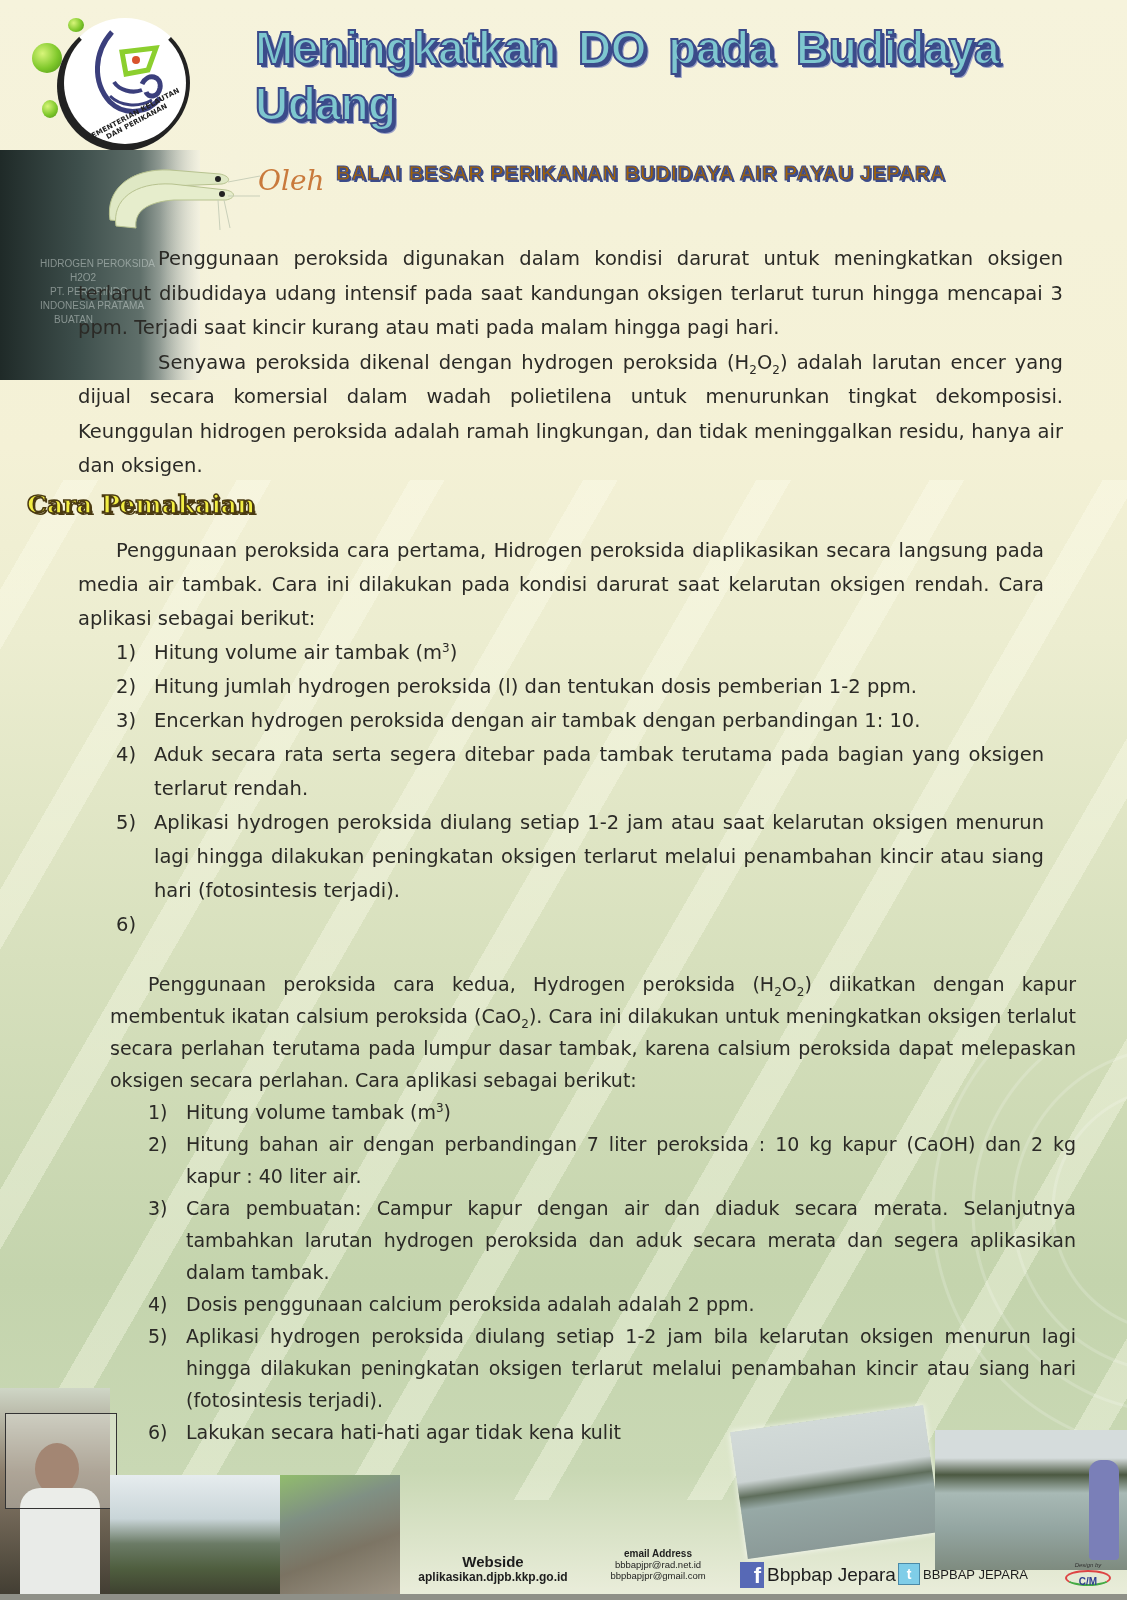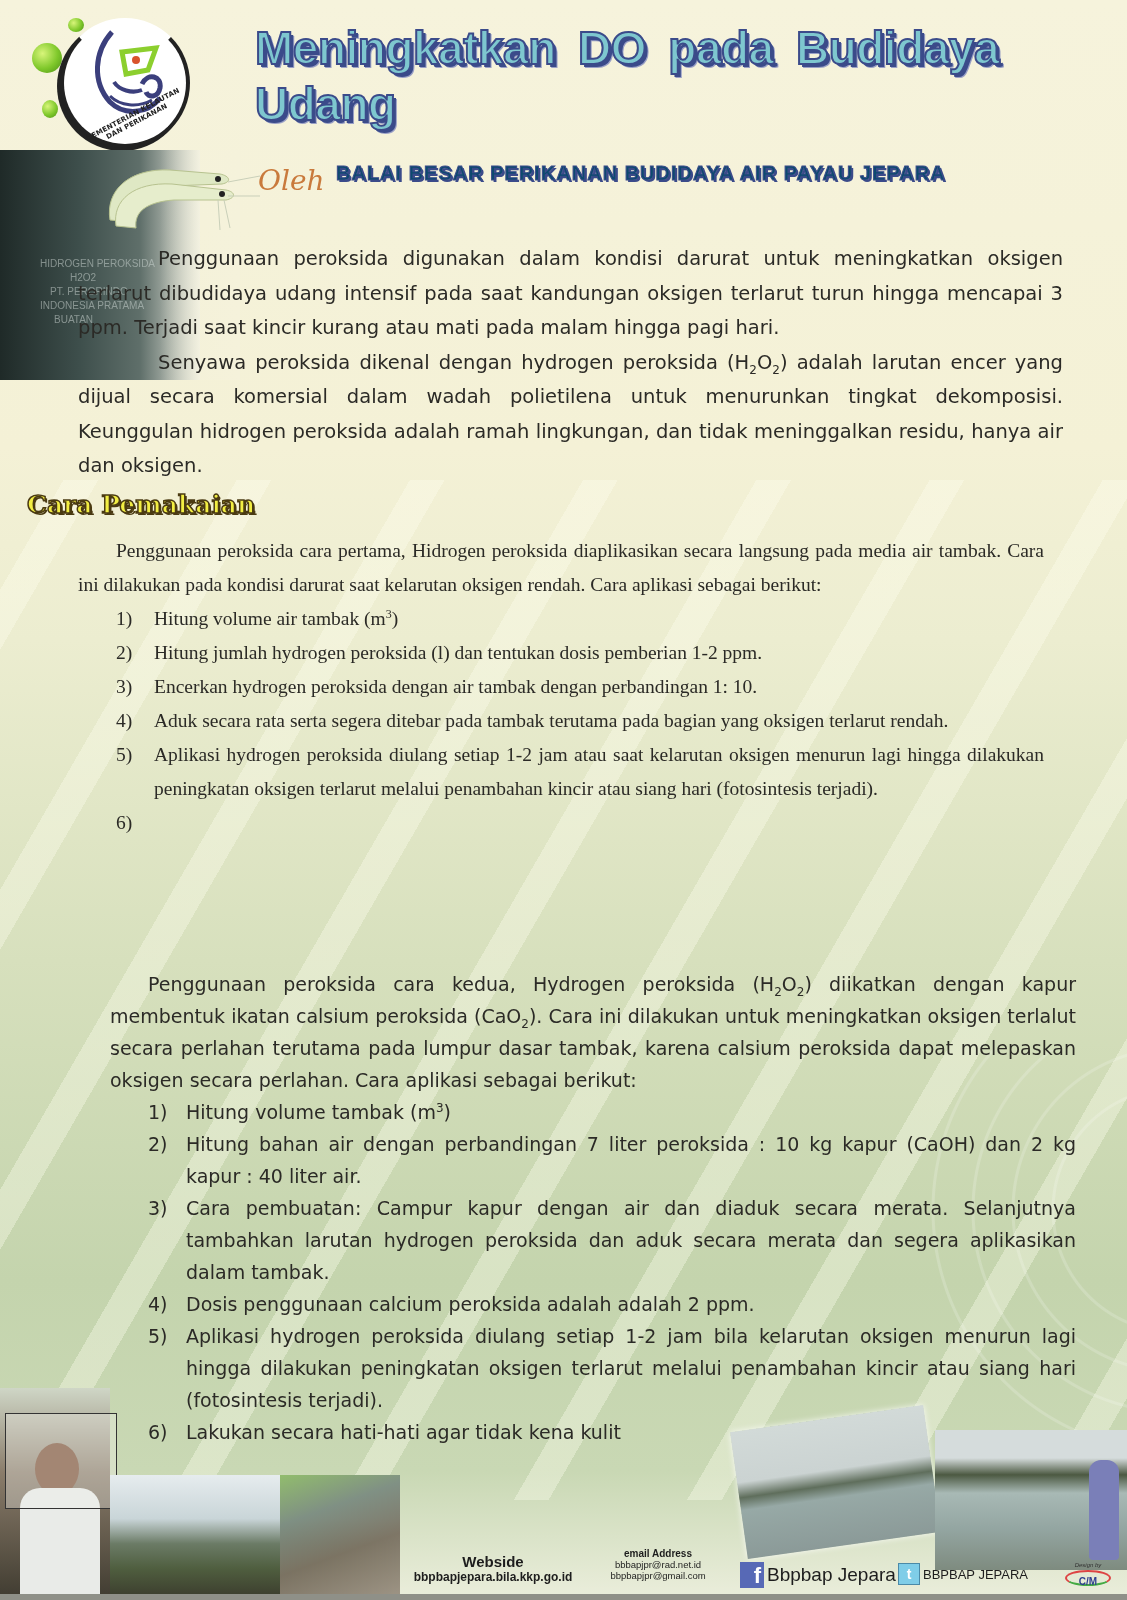--- a/index.html
+++ b/index.html
@@ -62,7 +62,7 @@
   .byline .org {
     position: absolute; left: 78px; top: 10px;
     font-family: "Liberation Sans", sans-serif; font-weight: bold; font-size: 20px;
-    color: #0c4a6e; letter-spacing: 1px;
+    color: #a16207; letter-spacing: 1px;
     -webkit-text-stroke: 1px #3b4b8a;
     text-shadow: 2px 2px 0 #3b4b8a;
   }

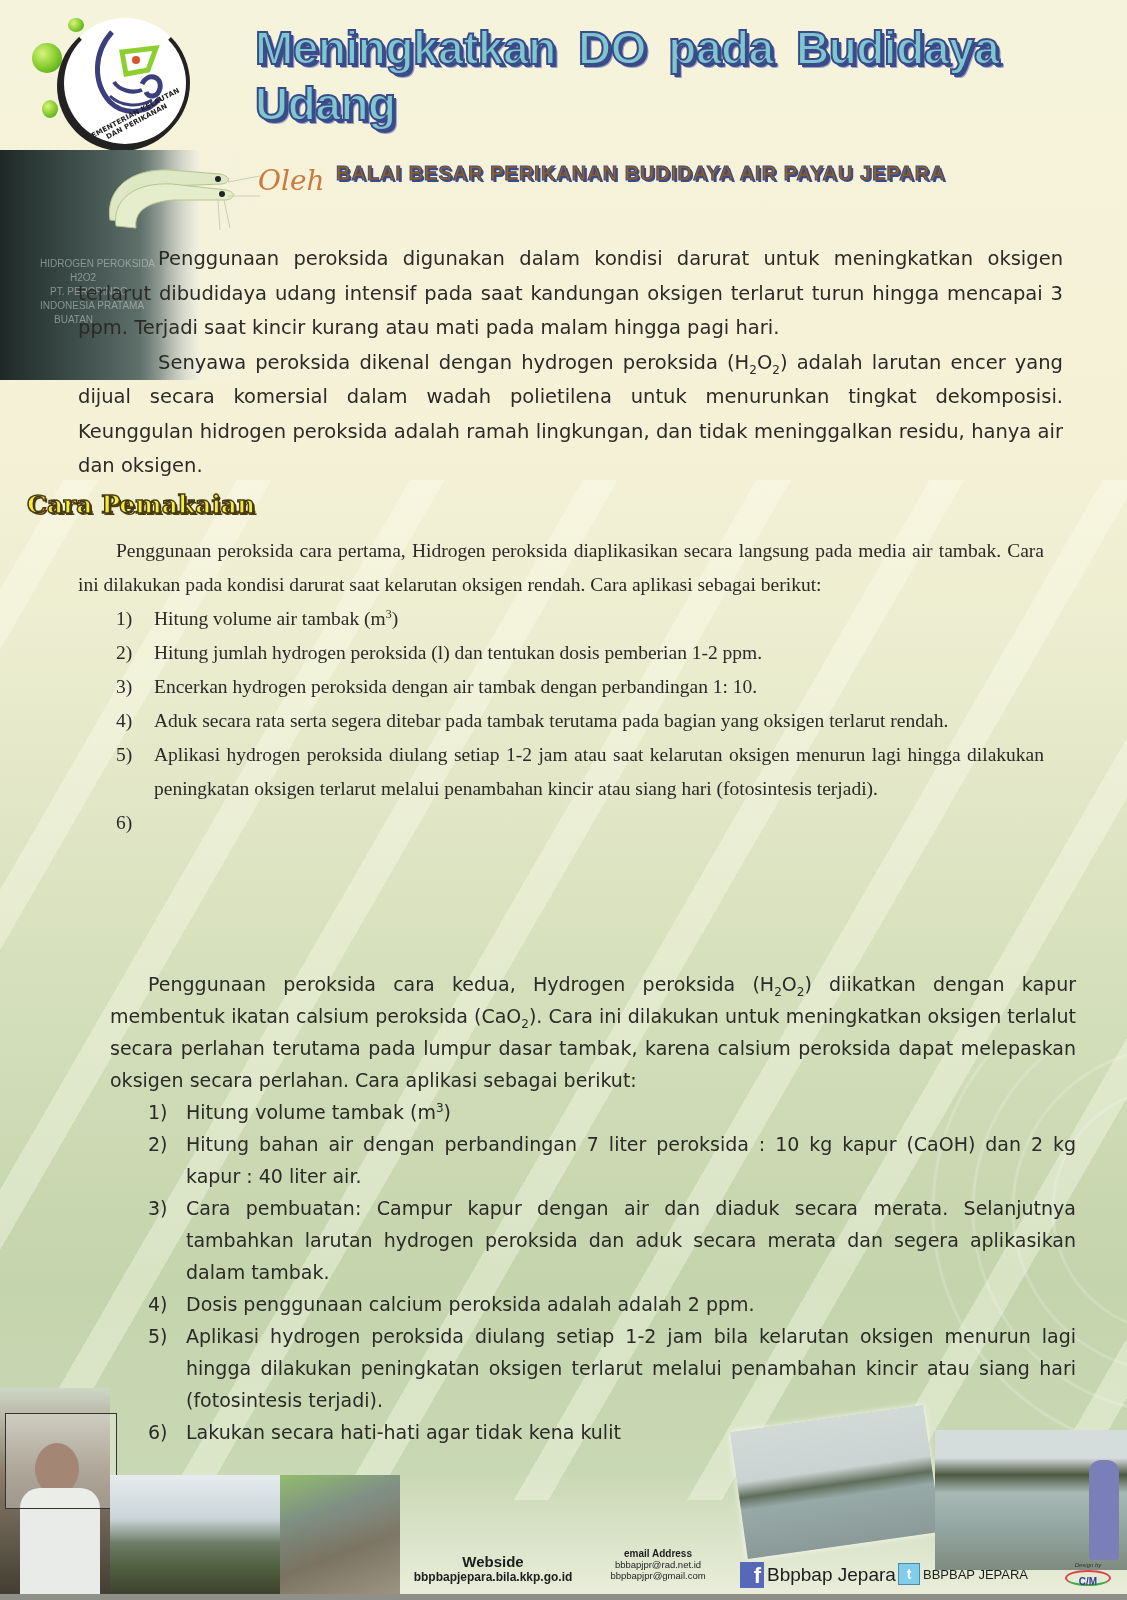--- a/index.html
+++ b/index.html
@@ -95,7 +95,7 @@
   }
   .block2 {
     position: absolute; left: 78px; top: 534px; width: 966px;
-    font-size: 19.5px; line-height: 34px; text-align: justify; font-family: Liberation Serif, serif;
+    font-size: 19.5px; line-height: 34px; text-align: justify;
   }
   .block2 .intro { text-indent: 38px; }
   ol.steps { list-style: none; margin-left: 38px; }

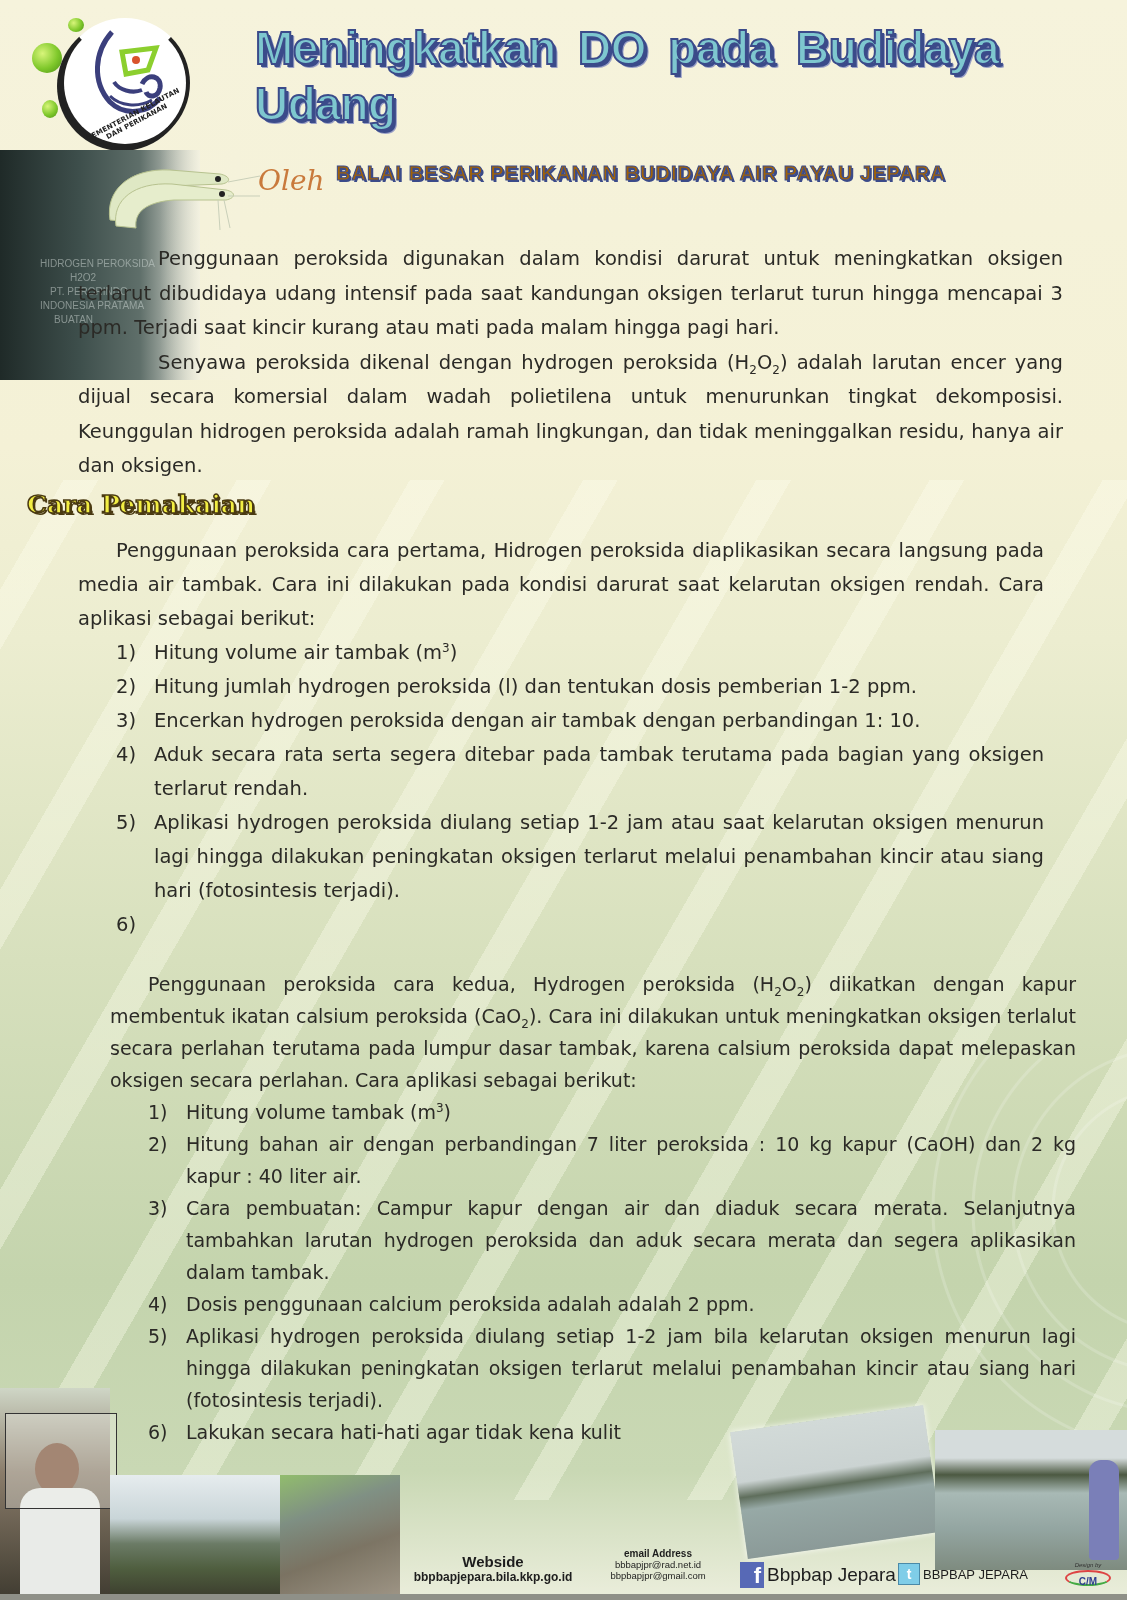--- a/index.html
+++ b/index.html
@@ -253,7 +253,7 @@
 
 <div class="contact c-web">
   <div class="h">Webside</div>
-  <div class="v">bbpbapjepara.bila.kkp.go.id</div>
+  <div class="v">aplikasikan.djpb.kkp.go.id</div>
 </div>
 <div class="contact c-mail">
   <div class="h">email Address</div>

